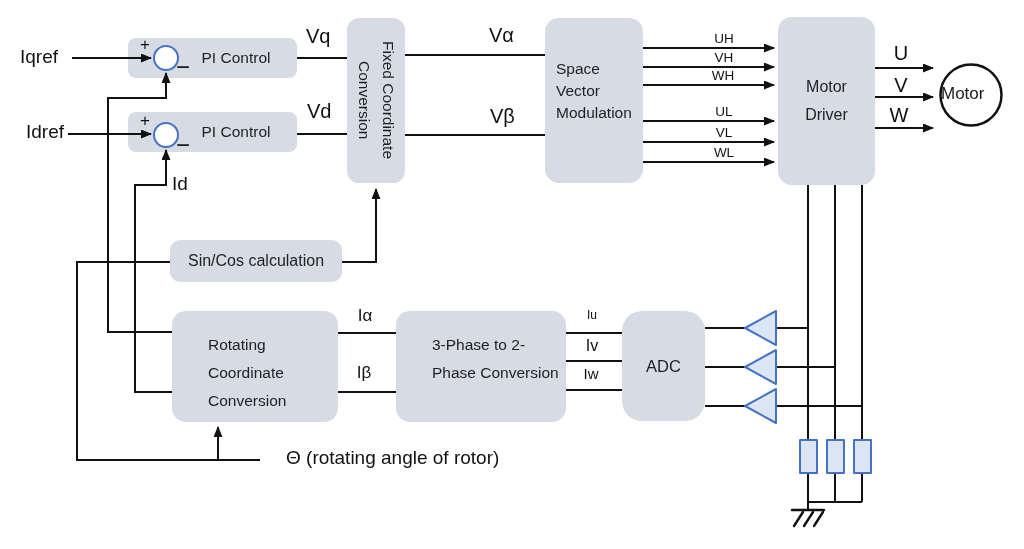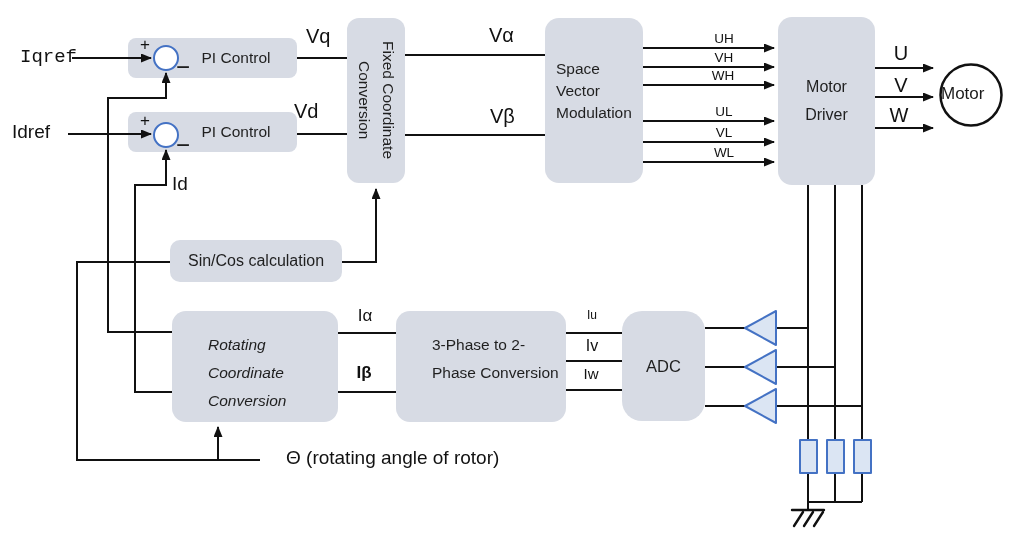--- a/index.html
+++ b/index.html
@@ -145,7 +145,7 @@
     <circle cx="971" cy="95" r="30.5" fill="#ffffff" stroke="#111" stroke-width="2.5"></circle>
   </svg>
 
-  <div class="sig" style="left:20px;  top:46px;font-family:Liberation Mono, monospace;">Iqref</div>
+  <div class="sig" style="left:20px;  top:46px;">Iqref</div>
   <div class="sig" style="left:12px;  top:121px;">Idref</div>
   <div class="sig" style="left:172px; top:173px;">Id</div>
   <div class="sig" style="left:306px; top:25px;  font-size:20px;">Vq</div>

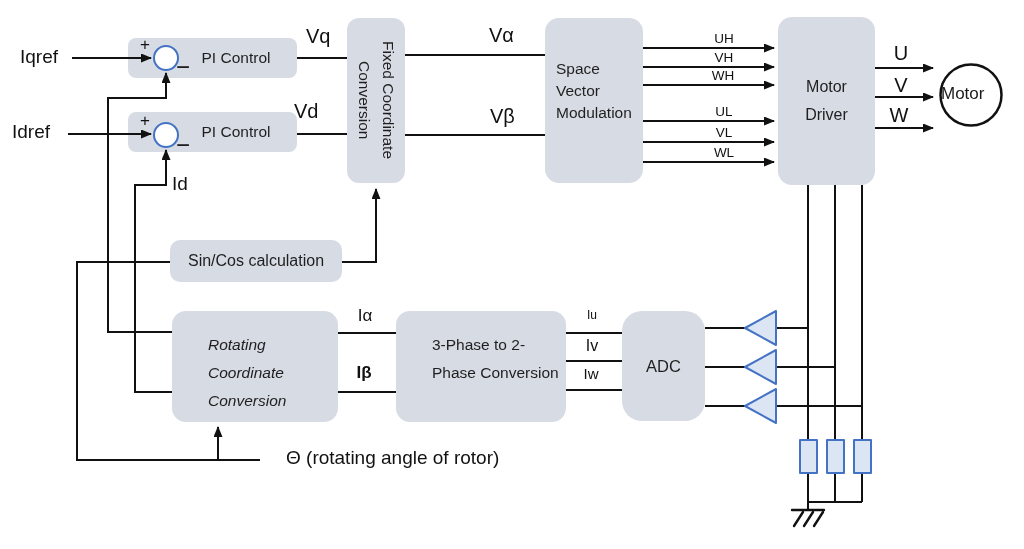--- a/index.html
+++ b/index.html
@@ -149,7 +149,7 @@
   <div class="sig" style="left:12px;  top:121px;">Idref</div>
   <div class="sig" style="left:172px; top:173px;">Id</div>
   <div class="sig" style="left:306px; top:25px;  font-size:20px;">Vq</div>
-  <div class="sig" style="left:294px; top:100px; font-size:20px;">Vd</div>
+  <div class="sig" style="left:307px; top:100px; font-size:20px;">Vd</div>
   <div class="sig" style="left:489px; top:24px;  font-size:20px;">Vα</div>
   <div class="sig" style="left:490px; top:105px; font-size:20px;">Vβ</div>
   <div class="sig ctr" style="left:709px; top:31px;  width:30px; font-size:13.5px;">UH</div>

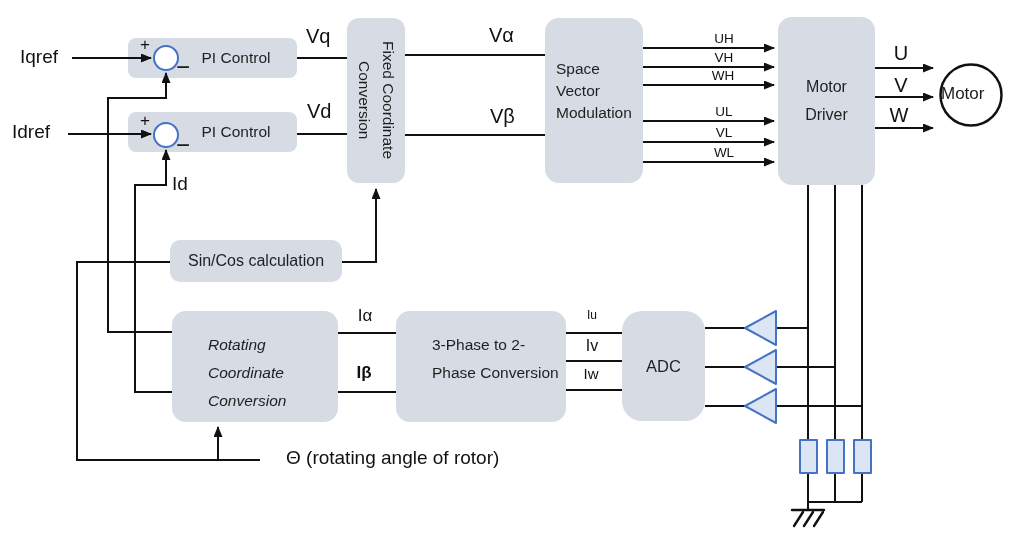--- a/index.html
+++ b/index.html
@@ -146,7 +146,7 @@
   </svg>
 
   <div class="sig" style="left:20px;  top:46px;">Iqref</div>
-  <div class="sig" style="left:12px;  top:121px;">Idref</div>
+  <div class="sig" style="left:26px;  top:121px;">Idref</div>
   <div class="sig" style="left:172px; top:173px;">Id</div>
   <div class="sig" style="left:306px; top:25px;  font-size:20px;">Vq</div>
   <div class="sig" style="left:307px; top:100px; font-size:20px;">Vd</div>

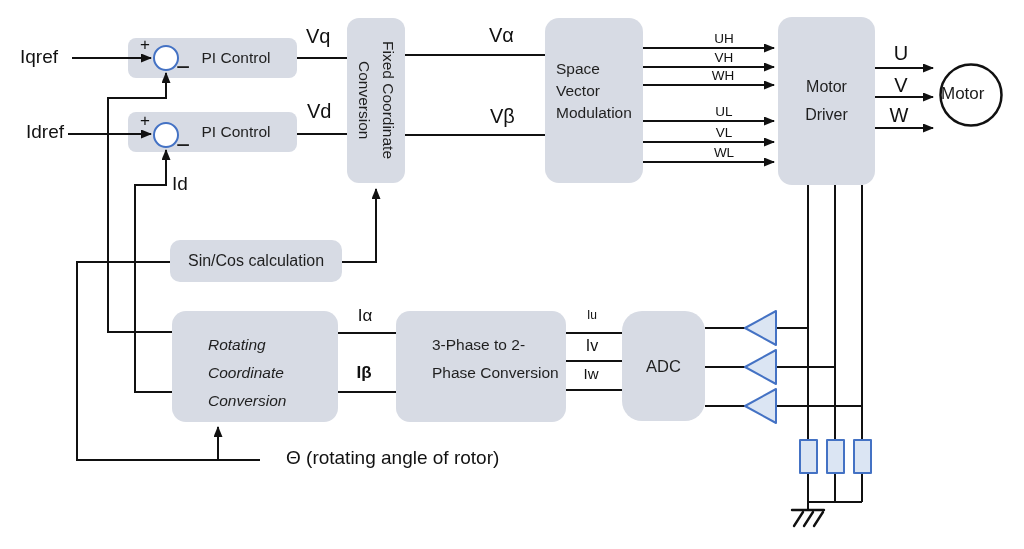--- a/index.html
+++ b/index.html
@@ -21,7 +21,7 @@
   .b-md    { left:778px; top:17px;  width:97px;  height:168px; border-radius:14px; }
   .b-md .wrap { width:62px; text-align:center; line-height:28px; font-size:16px; }
   .b-sincos{ left:170px; top:240px; width:172px; height:42px; border-radius:10px; font-size:16px; }
-  .b-rot   { left:172px; top:311px; width:166px; height:111px; border-radius:14px; padding:20px 0 0 36px; line-height:28px;font-style:italic; }
+  .b-rot   { left:172px; top:311px; width:166px; height:111px; border-radius:14px; padding:20px 0 0 36px; line-height:28px; }
   .b-3p2p  { left:396px; top:311px; width:170px; height:111px; border-radius:14px; padding:20px 0 12px 36px; line-height:28px; }
   .b-adc   { left:622px; top:311px; width:83px;  height:110px; border-radius:20px; font-size:16.5px; }
   .wires { position:absolute; left:0; top:0; z-index:5; pointer-events:none; }

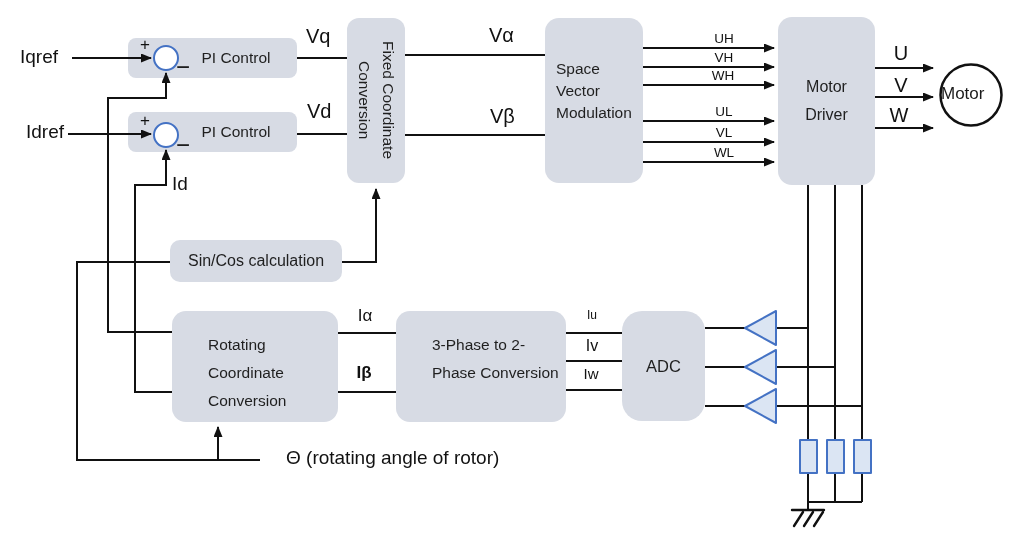--- a/index.html
+++ b/index.html
@@ -162,7 +162,7 @@
   <div class="sig ctr" style="left:886px; top:74px;  width:30px; font-size:20px;">V</div>
   <div class="sig ctr" style="left:884px; top:104px; width:30px; font-size:20px;">W</div>
   <div class="sig ctr" style="left:350px; top:306px; width:30px; font-size:17px;">Iα</div>
-  <div class="sig ctr" style="left:349px; top:363px; width:30px; font-size:17px;font-weight:bold;">Iβ</div>
+  <div class="sig ctr" style="left:349px; top:363px; width:30px; font-size:17px;">Iβ</div>
   <div class="sig ctr" style="left:578px; top:308px; width:28px; font-size:12px;">Iu</div>
   <div class="sig ctr" style="left:578px; top:337px; width:28px; font-size:16px;">Iv</div>
   <div class="sig ctr" style="left:577px; top:365px; width:28px; font-size:15px;">Iw</div>

